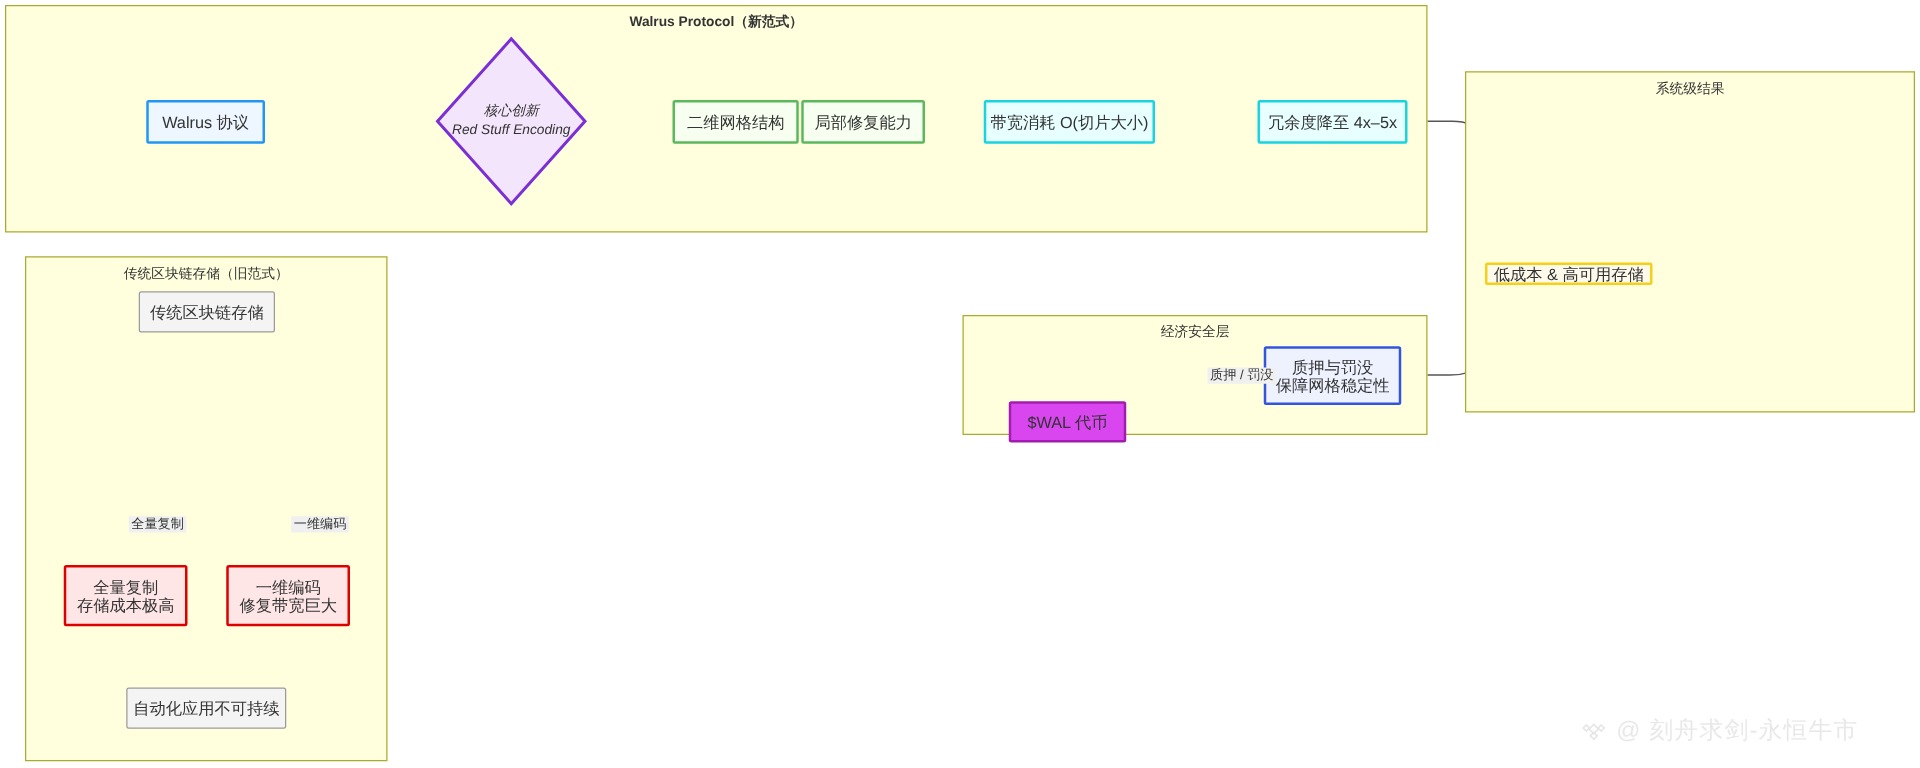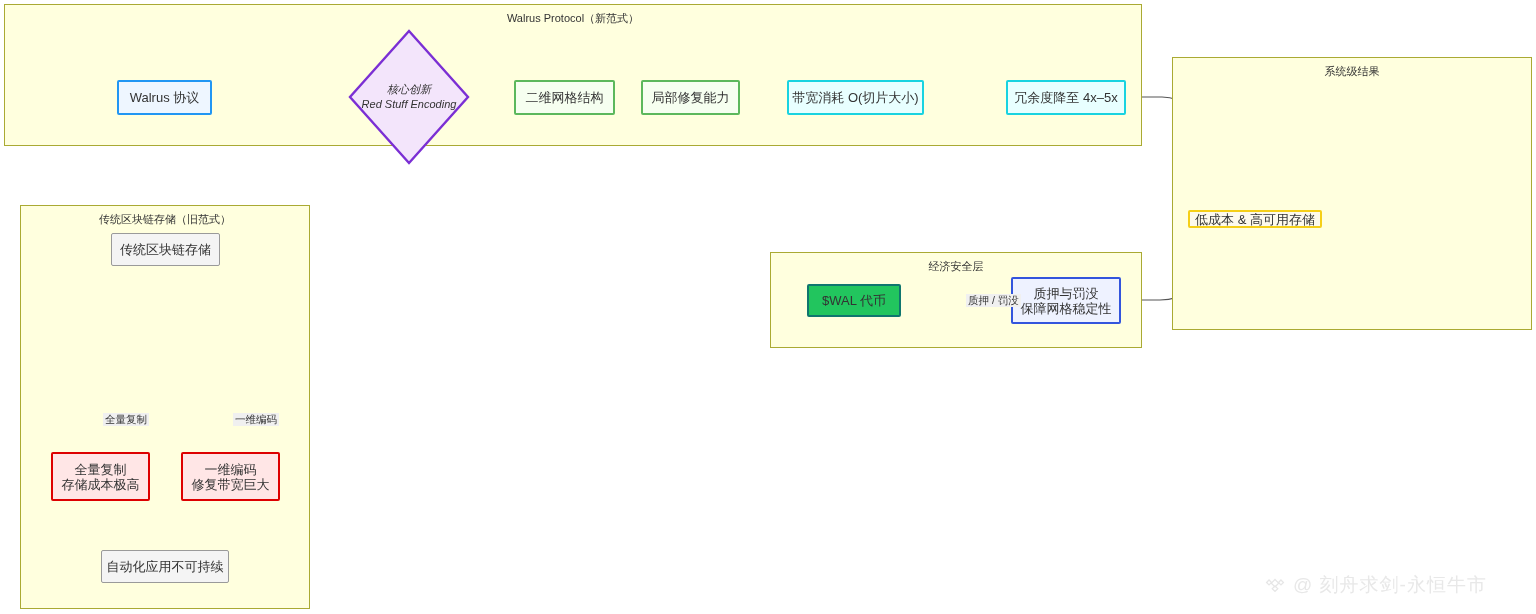--- a/index.html
+++ b/index.html
@@ -175,7 +175,7 @@
     <path class="thin" d="M230,501 C228,522 212,540 184,550 L173,553" marker-end="url(#ahd)"></path>
   </svg>
 
-  <div class="cluster" style="left:4px; top:4px; width:1138px; height:142px;">
+  <div class="cluster" style="left:4px; top:4px; width:1138px; height:182px;font-weight:bold;">
     <div class="cluster-title">Walrus Protocol（新范式）</div>
   </div>
 

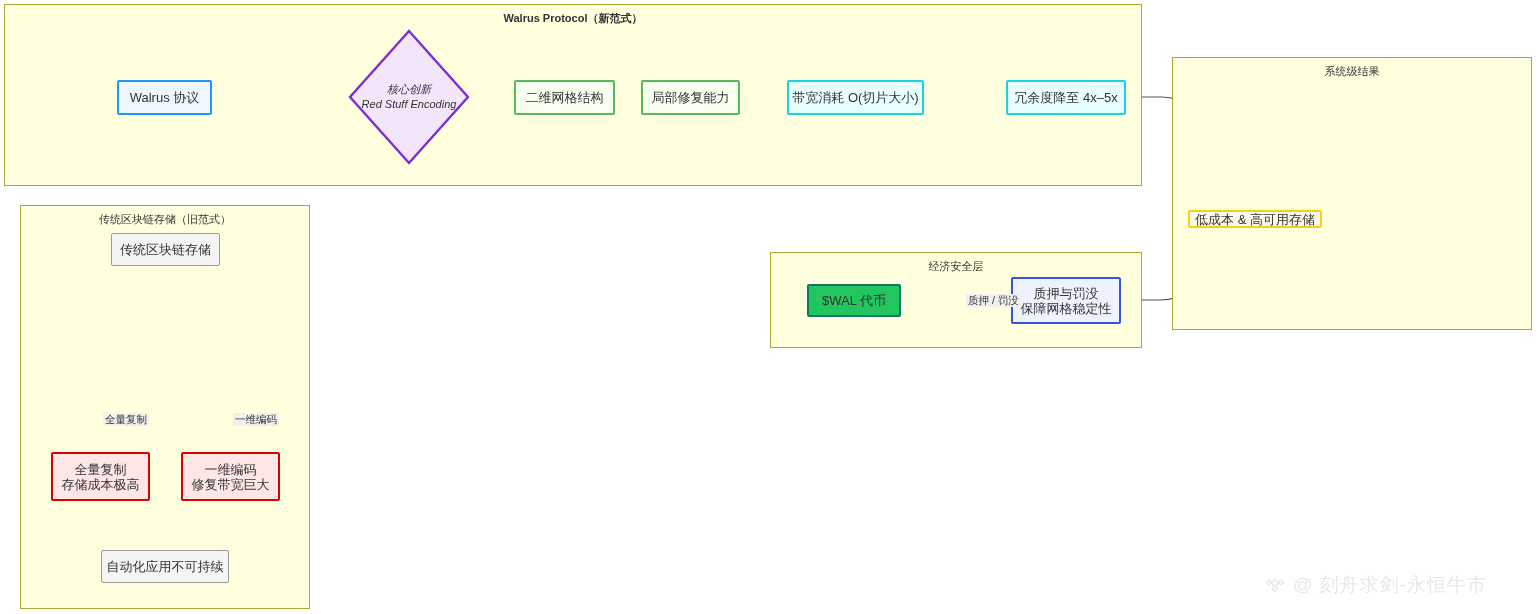--- a/index.html
+++ b/index.html
@@ -205,7 +205,7 @@
     </div>
   </div>
 
-  <div class="node n-green" style="left:514px; top:80px; width:101px; height:35px;">
+  <div class="node n-green" style="left:538px; top:80px; width:101px; height:35px;">
     <span>二维网格结构</span>
   </div>
 

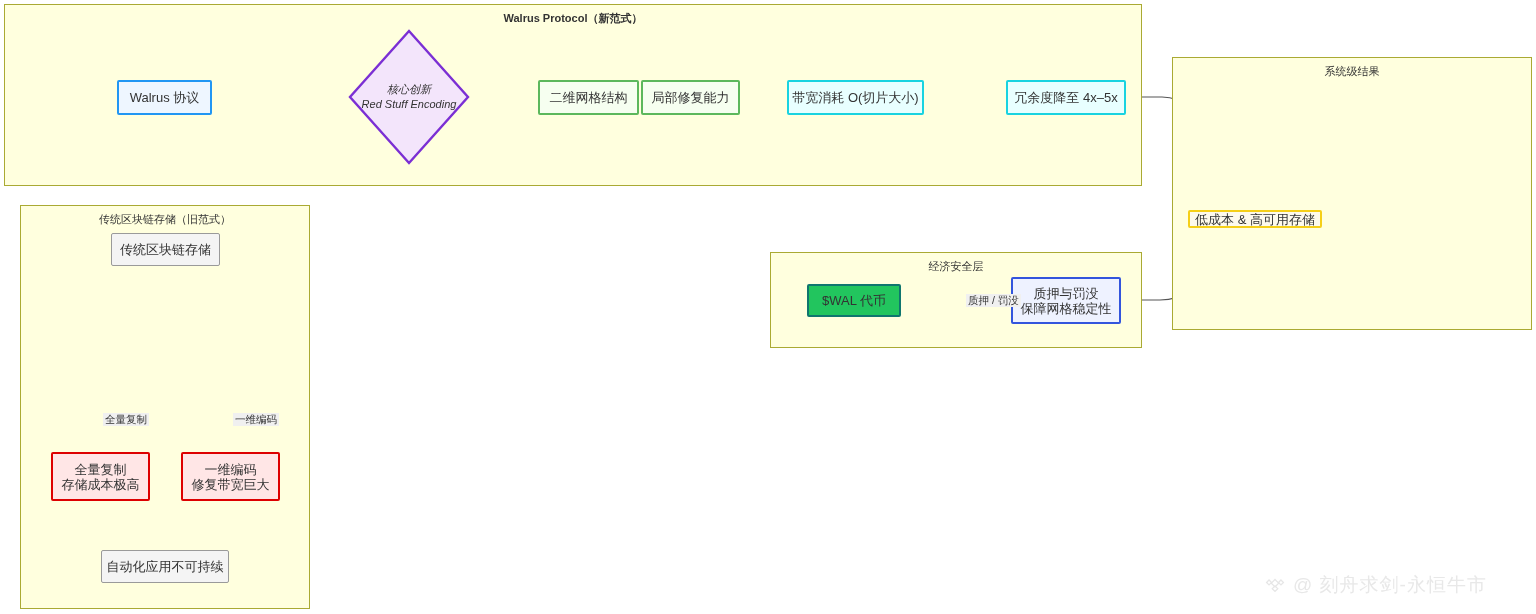--- a/index.html
+++ b/index.html
@@ -60,7 +60,7 @@
   .n-cyan   { background: #e8ffff; border: 2px solid #19d3e0; }
   .n-gray   { background: #f4f4f4; border: 1px solid #9a9a9a; }
   .n-red    { background: #ffe6e6; border: 2px solid #dd0000; }
-  .n-orange { background: #22c55e; border: 2px solid #0f766e; }
+  .n-orange { background: #d946ef; border: 2px solid #a21caf; margin-top: 37px; }
   .n-indigo { background: #eef2ff; border: 2px solid #3355dd; }
   .n-gold   { background: #fdfaec; border: 2px solid #f5cf18; }
 

